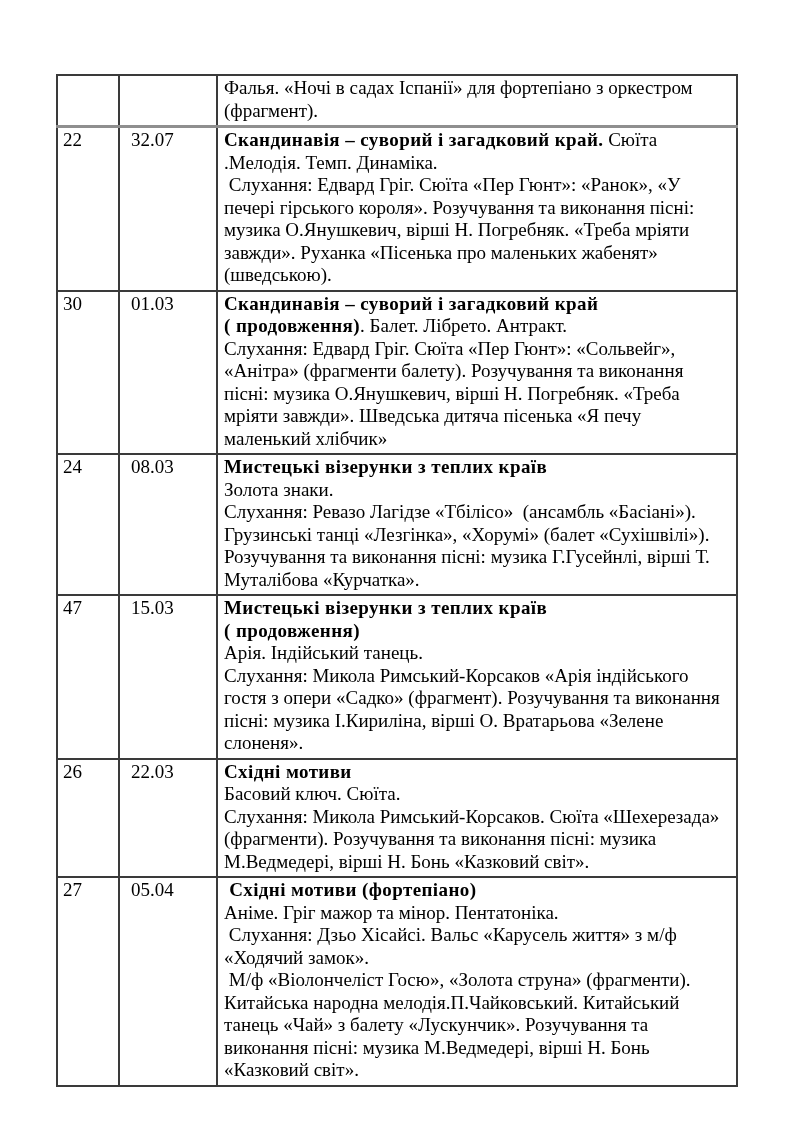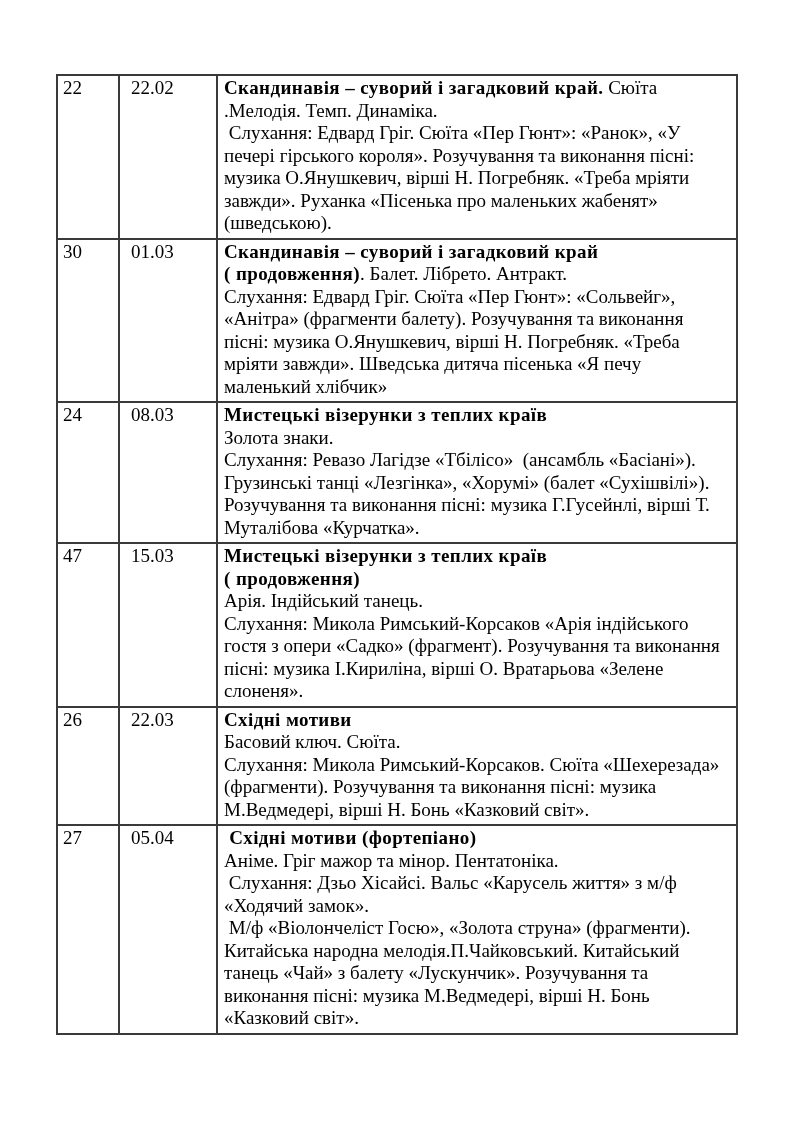--- a/index.html
+++ b/index.html
@@ -64,6 +64,13 @@
       <col class="c-content">
     </colgroup>
     <tbody id="rows">
+        <tr class="split-row">
+          <td class="cell-num"></td>
+          <td class="cell-date"></td>
+          <td class="cell-content">
+            <p class="para"><span class="run">Фалья. «Ночі в садах Іспанії» для фортепіано з оркестром (фрагмент).</span></p>
+          </td>
+        </tr>
         <tr>
           <td class="cell-num">22</td>
           <td class="cell-date">22.02</td>

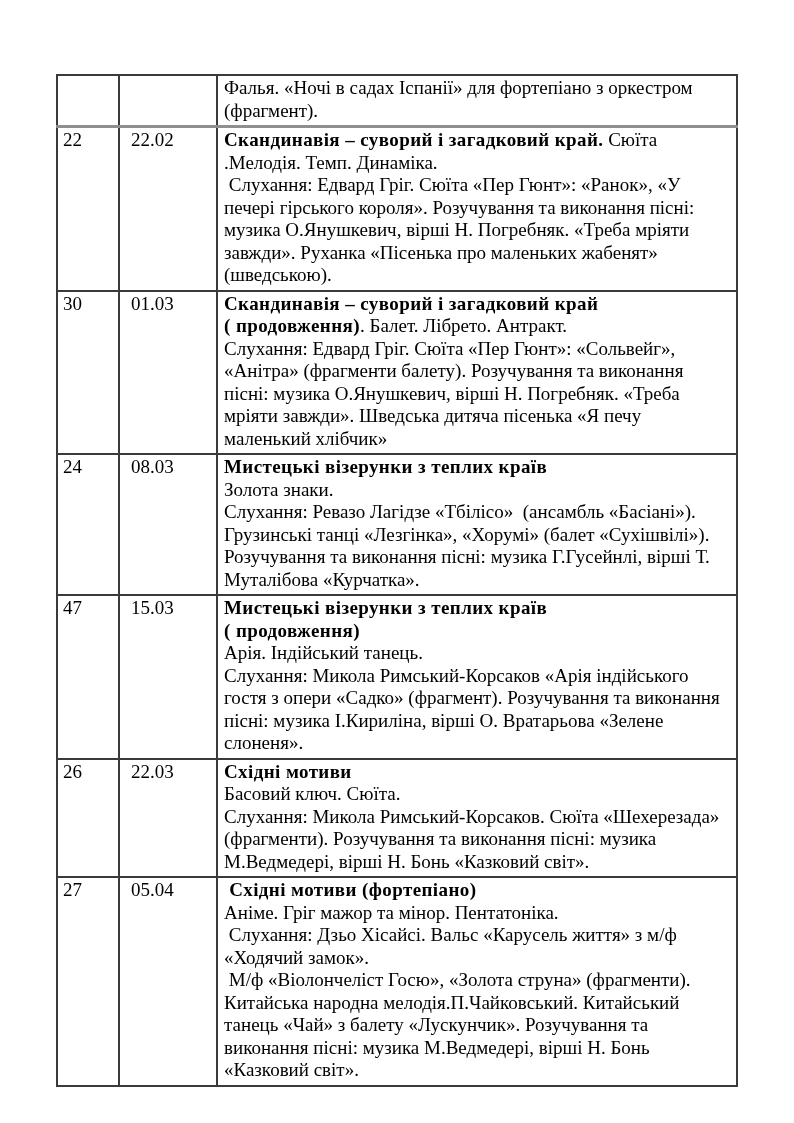--- a/index.html
+++ b/index.html
@@ -73,7 +73,7 @@
         </tr>
         <tr>
           <td class="cell-num">22</td>
-          <td class="cell-date">22.02</td>
+          <td class="cell-date">32.07</td>
           <td class="cell-content">
             <p class="para"><span class="run bold">Скандинавія – суворий і загадковий край.</span><span class="run"> Сюїта .Мелодія. Темп. Динаміка.</span></p>
             <p class="para"><span class="run"> Слухання: Едвард Гріг. Сюїта «Пер Гюнт»: «Ранок», «У печері гірського короля». Розучування та виконання пісні: музика О.Янушкевич, вірші Н. Погребняк. «Треба мріяти завжди». Руханка «Пісенька про маленьких жабенят» (шведською).</span></p>

